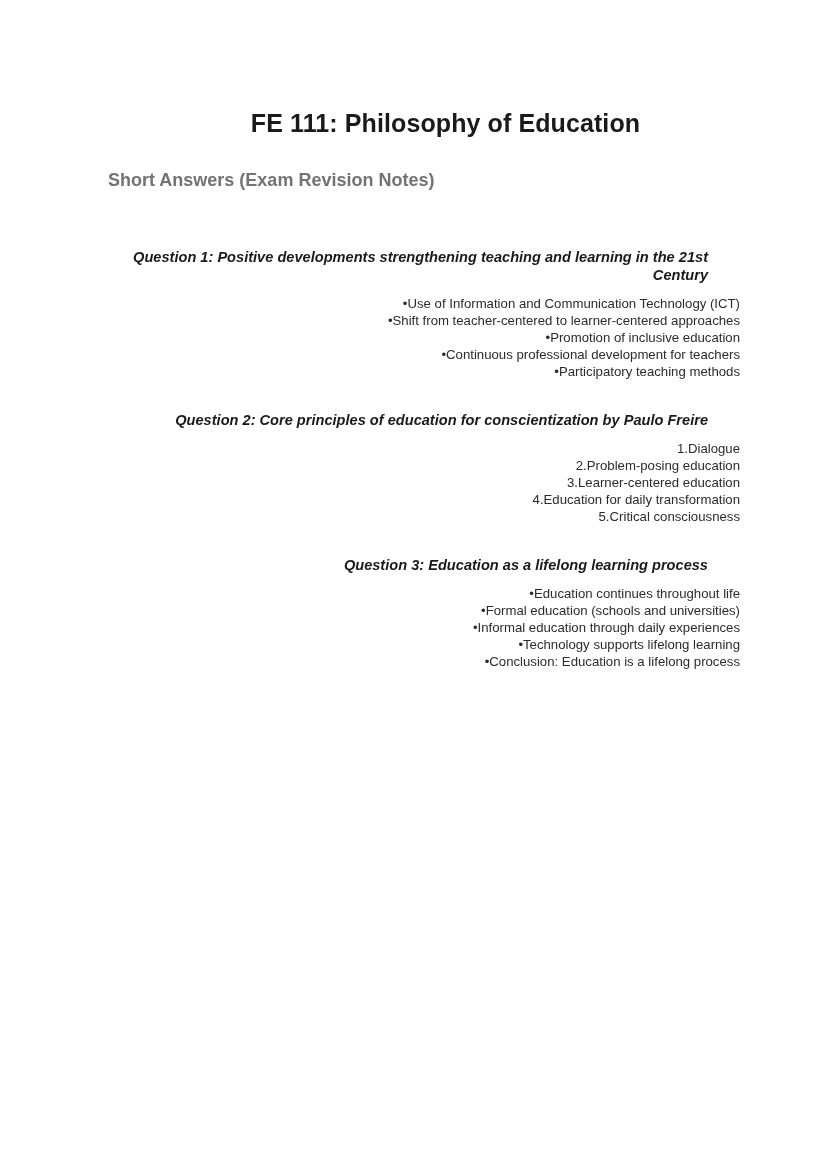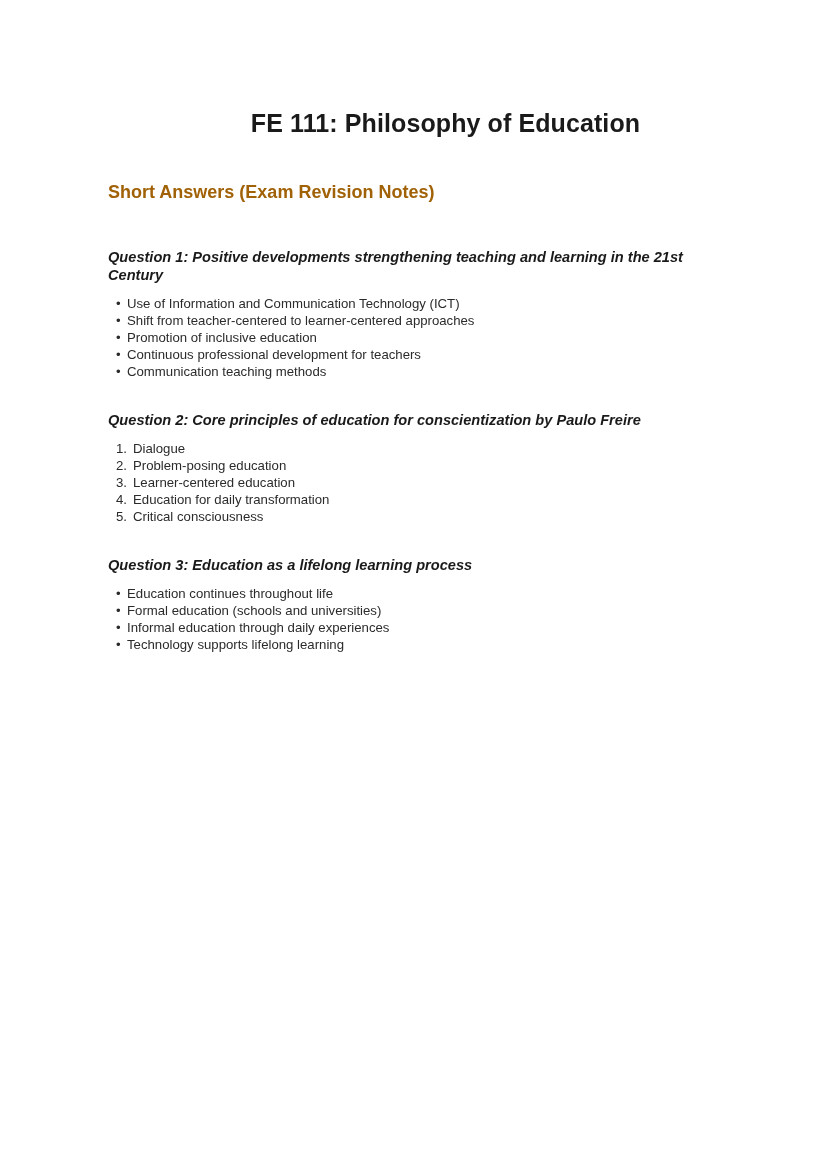--- a/index.html
+++ b/index.html
@@ -35,14 +35,14 @@
 
   .doc-subtitle {
     position: absolute;
-    top: 180px;
+    top: 168px;
     left: 108px;
     width: 660px;
     font-family: "Liberation Sans", sans-serif;
     font-weight: bold;
     font-size: 18px;
     line-height: 24px;
-    color: #a16207;
+    color: #737373;
   }
 
   .sections {

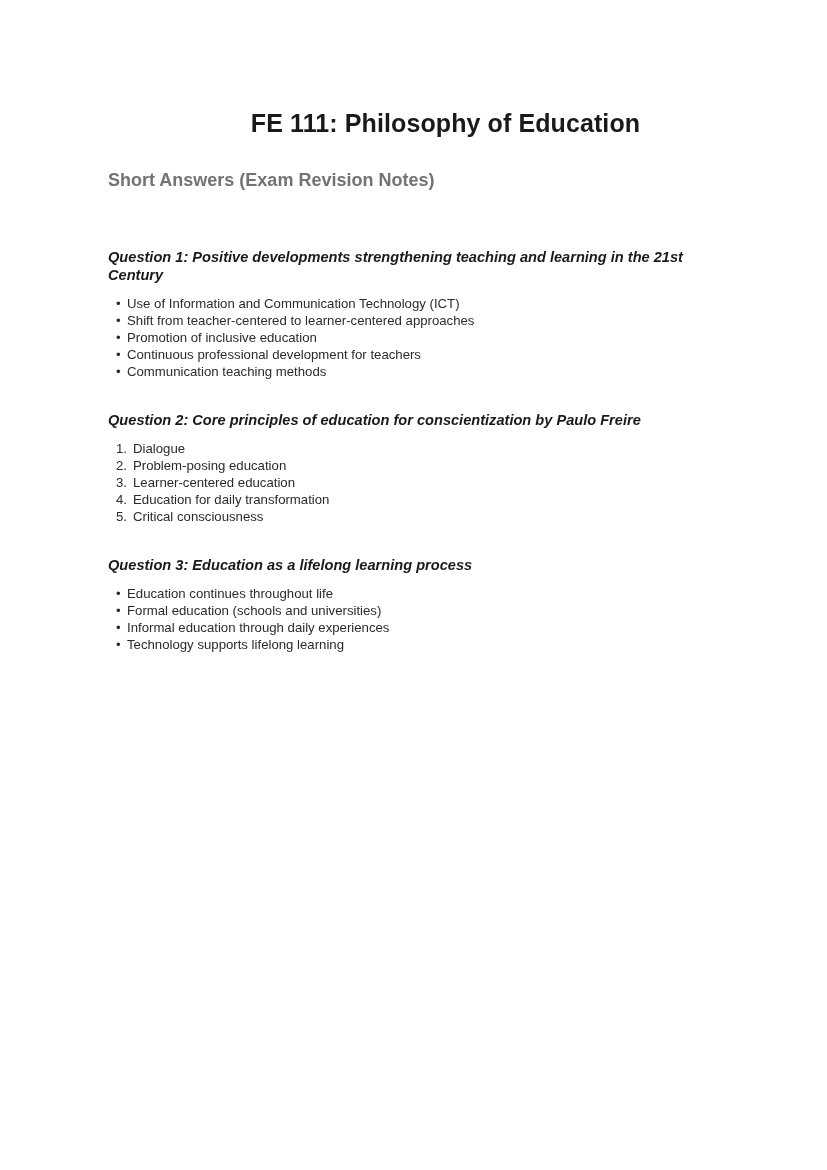--- a/index.html
+++ b/index.html
@@ -54,6 +54,7 @@
 
   .section {
     margin-bottom: 31px;
+    text-align: right;
   }
 
   .section:last-child {

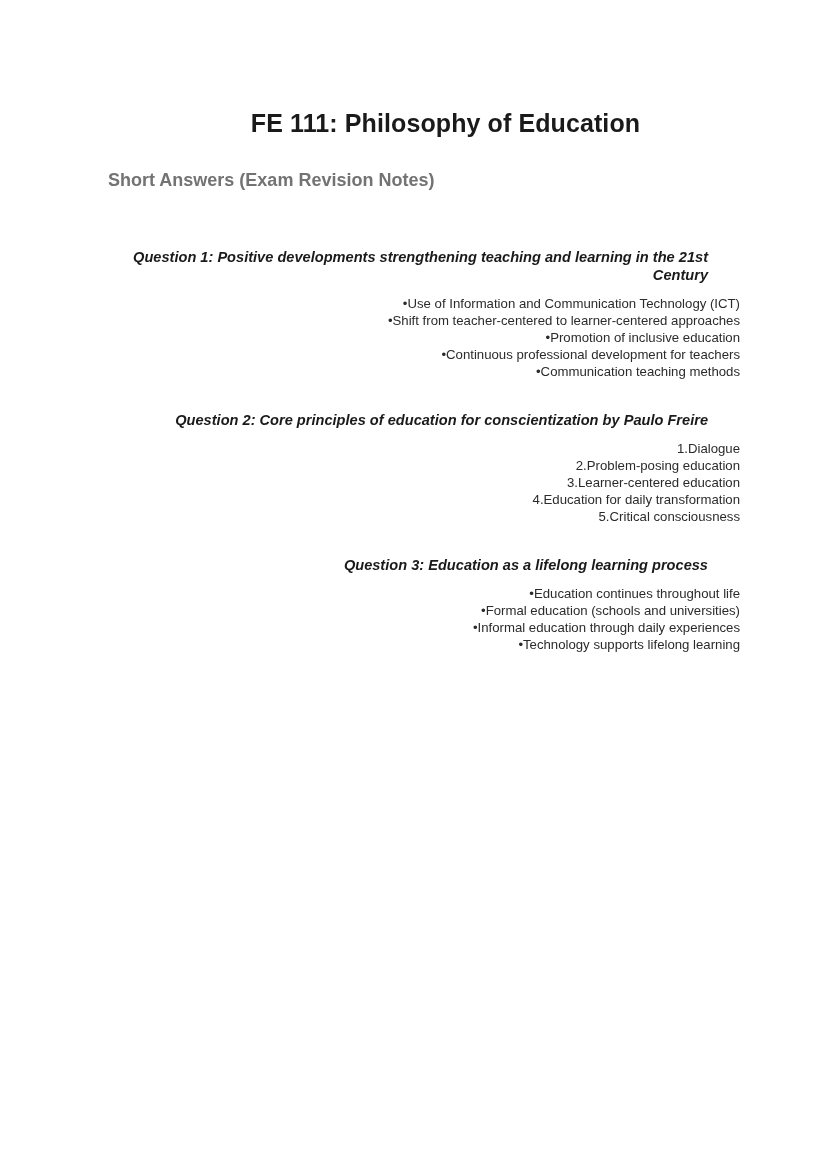--- a/index.html
+++ b/index.html
@@ -118,7 +118,7 @@
           <li class="item"><span class="marker marker-bullet">•</span><span>Shift from teacher-centered to learner-centered approaches</span></li>
           <li class="item"><span class="marker marker-bullet">•</span><span>Promotion of inclusive education</span></li>
           <li class="item"><span class="marker marker-bullet">•</span><span>Continuous professional development for teachers</span></li>
-          <li class="item"><span class="marker marker-bullet">•</span><span>Communication teaching methods</span></li>
+          <li class="item"><span class="marker marker-bullet">•</span><span>Participatory teaching methods</span></li>
         </ul>
       </div>
       <div class="section">

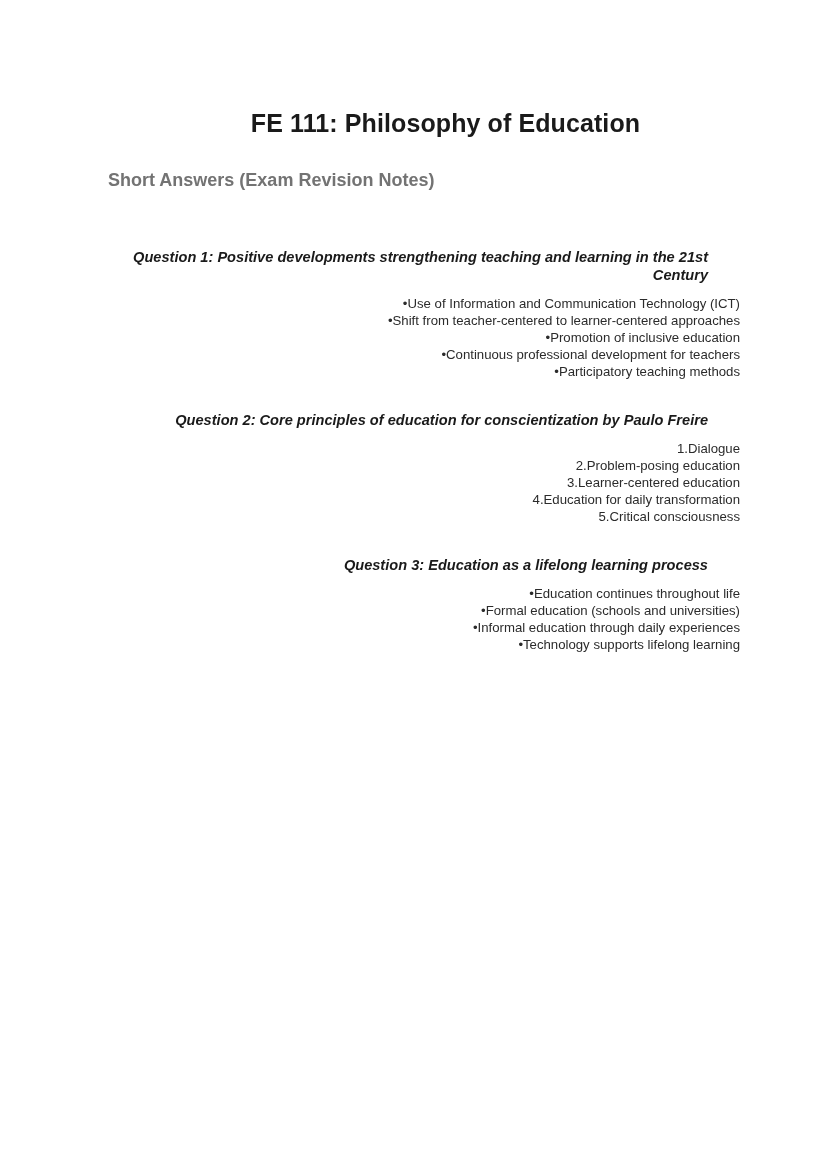--- a/index.html
+++ b/index.html
@@ -138,6 +138,7 @@
           <li class="item"><span class="marker marker-bullet">•</span><span>Formal education (schools and universities)</span></li>
           <li class="item"><span class="marker marker-bullet">•</span><span>Informal education through daily experiences</span></li>
           <li class="item"><span class="marker marker-bullet">•</span><span>Technology supports lifelong learning</span></li>
+          <li class="item"><span class="marker marker-bullet">•</span><span>Conclusion: Education is a lifelong process</span></li>
         </ul>
       </div>
     </div>

